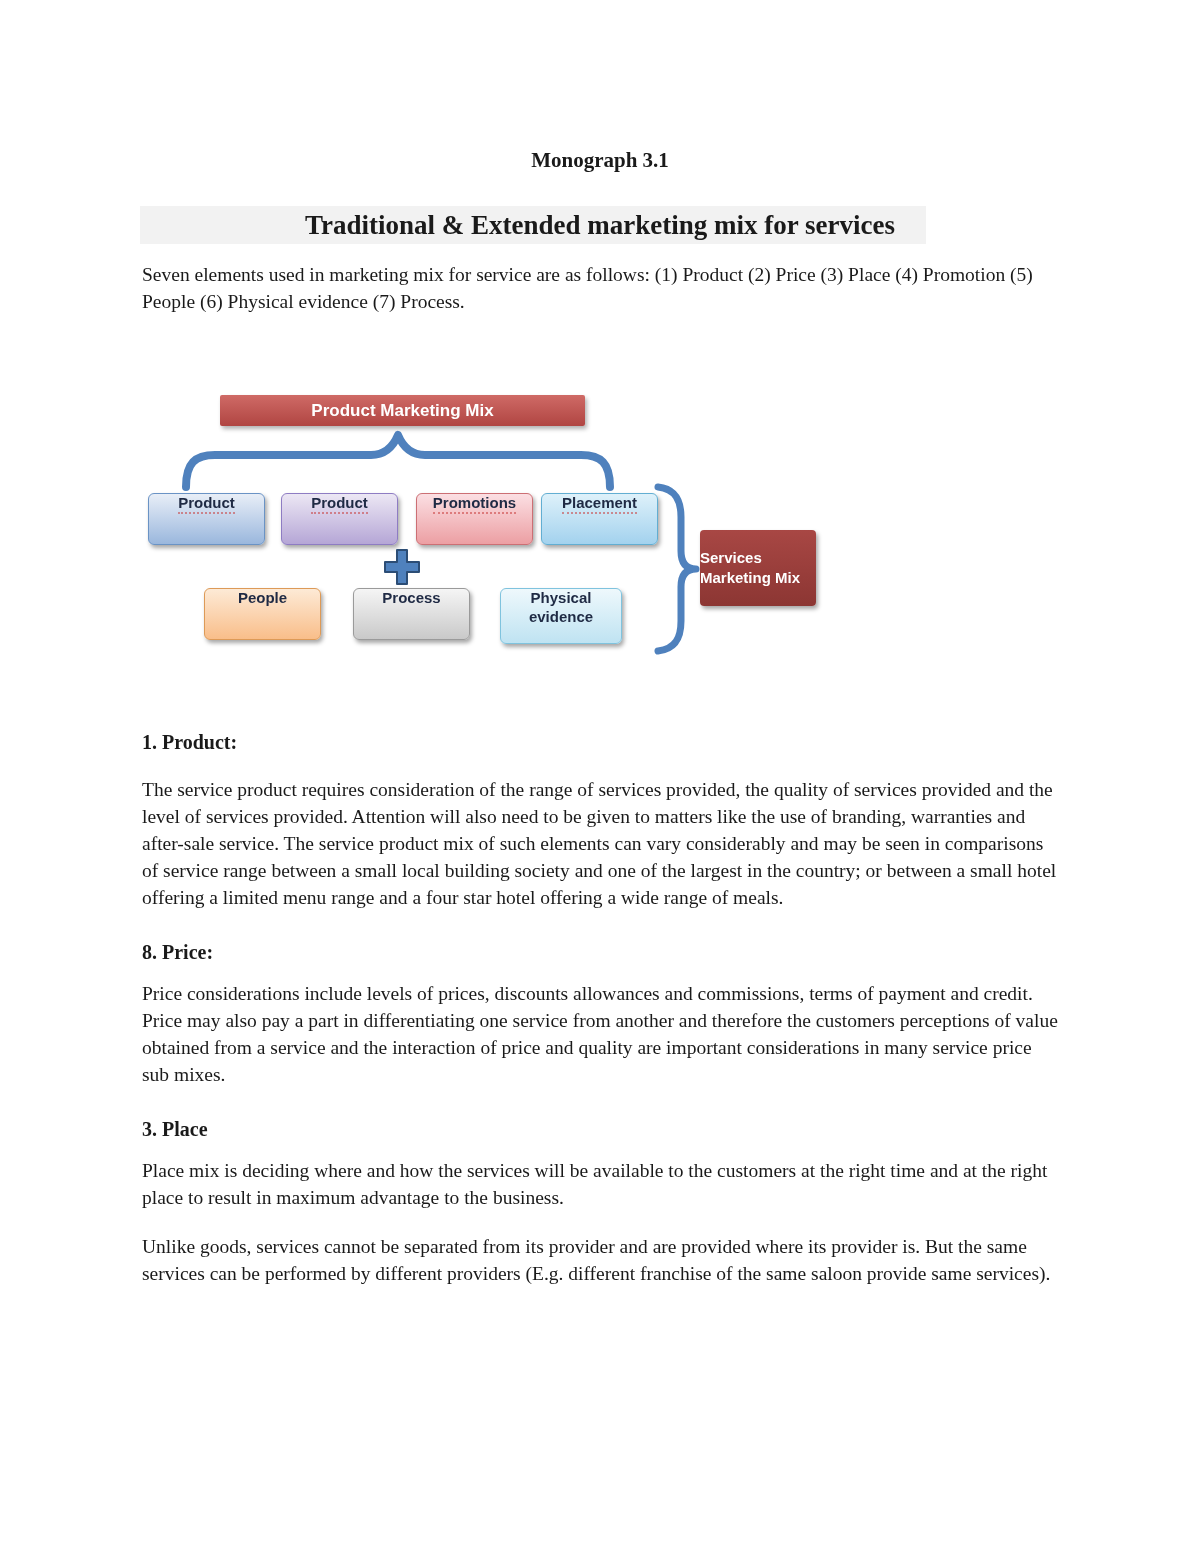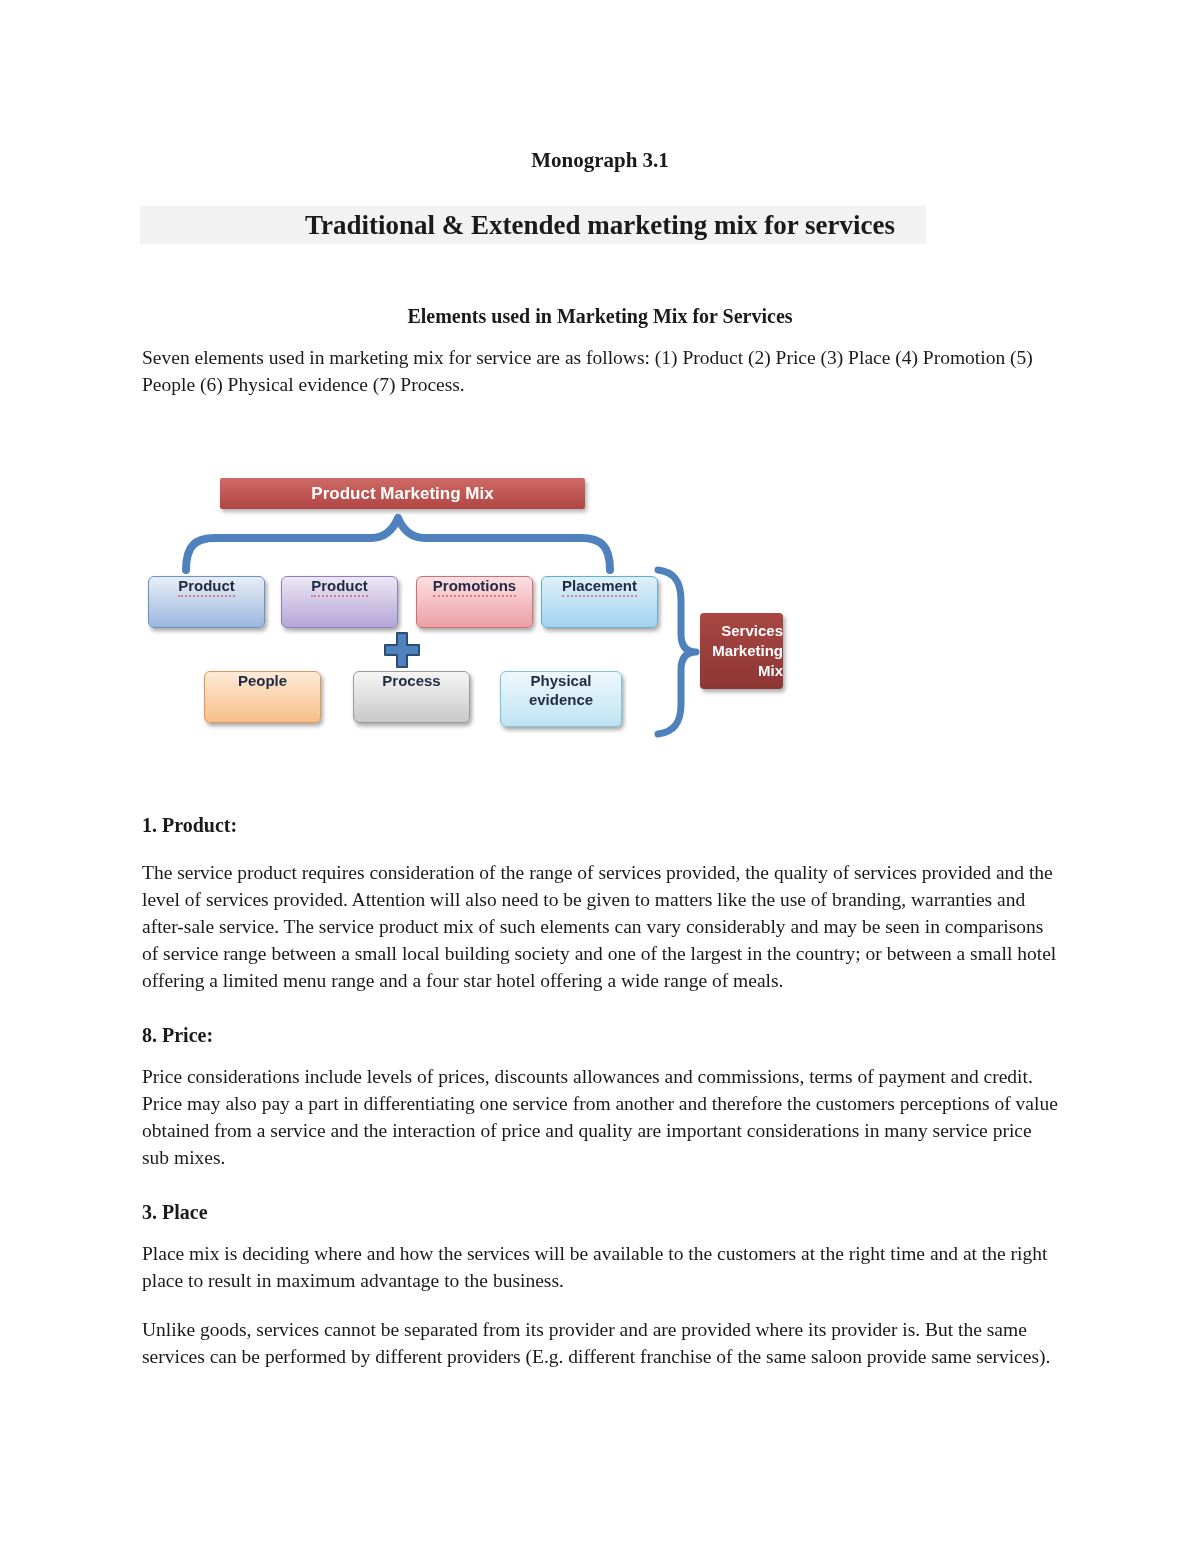--- a/index.html
+++ b/index.html
@@ -113,7 +113,6 @@
     <div class="main-heading">Traditional &amp; Extended marketing mix for services</div>
   </div>
 
-  <div class="subheading">Elements used in Marketing Mix for Services</div>
 
   <p class="body-text">Seven elements used in marketing mix for service are as follows: (1) Product (2) Price (3) Place (4) Promotion (5) People (6) Physical evidence (7) Process.</p>
 

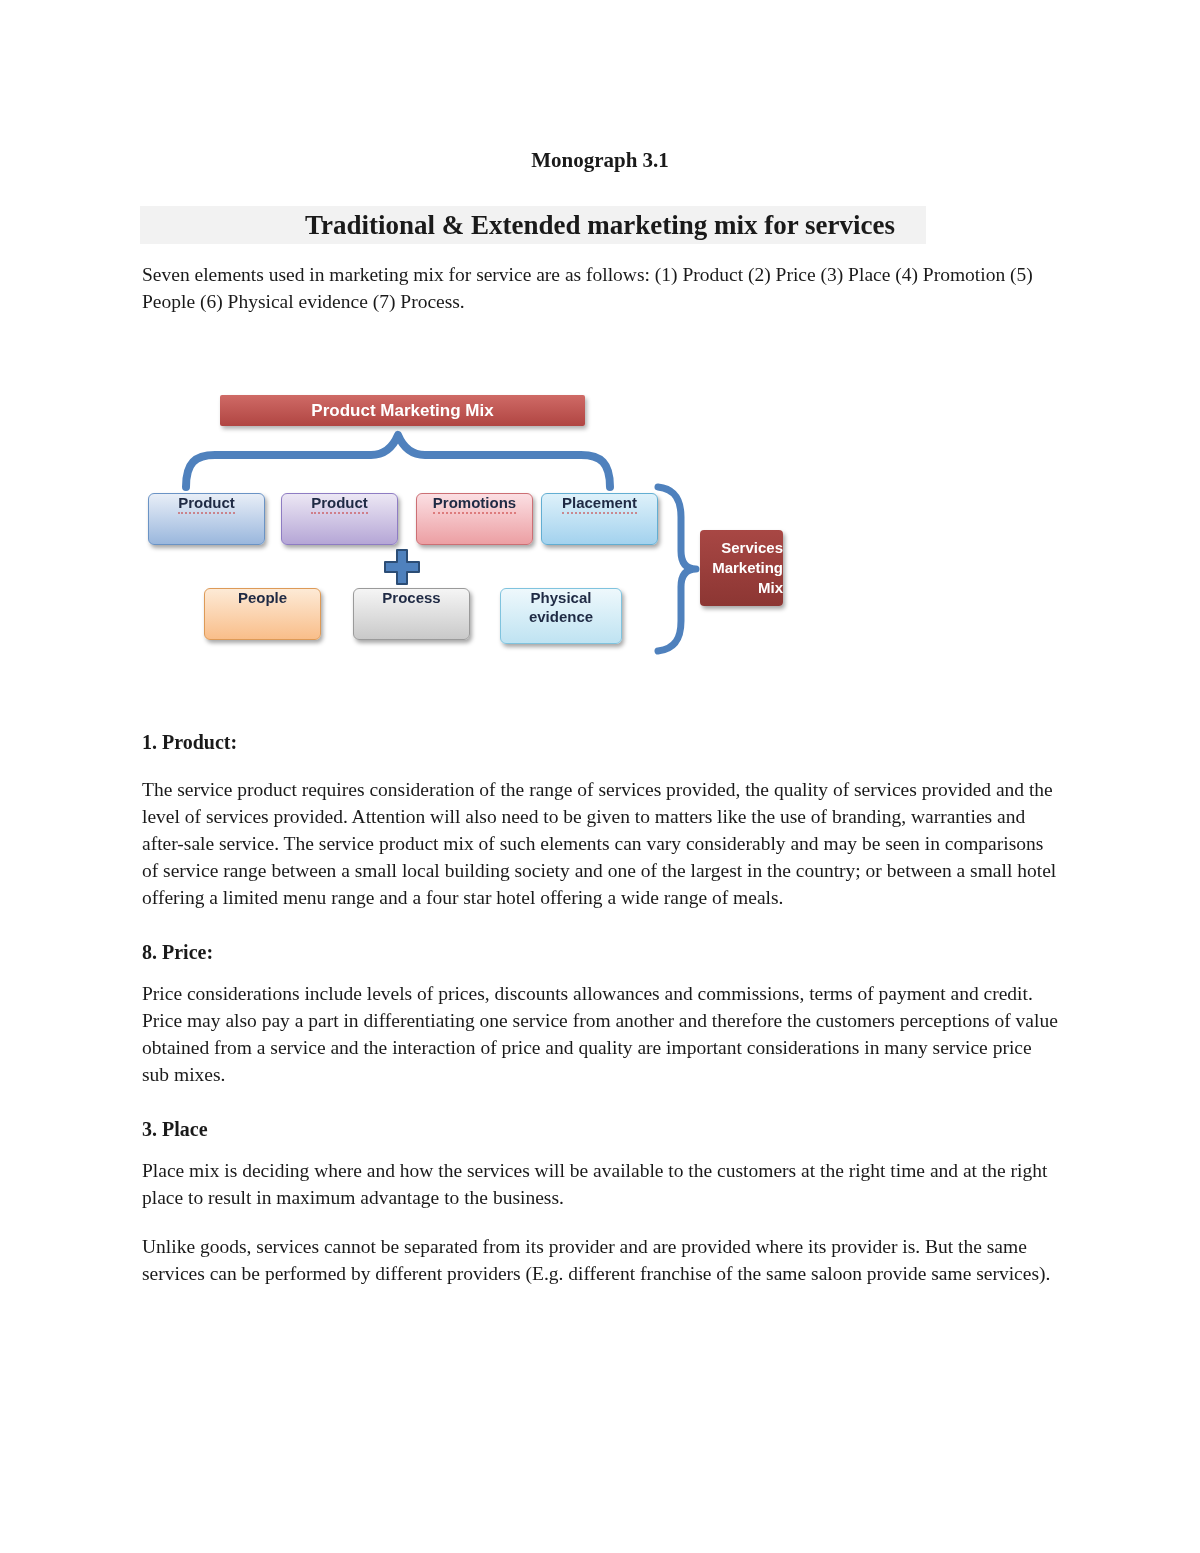--- a/index.html
+++ b/index.html
@@ -89,13 +89,13 @@
   .plus-icon { position:absolute; left:384px; top:164px; }
   .services-box {
     position:absolute; left:700px; top:145px;
-    width:83px; height:76px;
+    width:116px; height:76px;
     background:linear-gradient(#a84744,#8c3633);
     color:#ffffff;
     font-family:"Liberation Sans", sans-serif;
     font-weight:bold; font-size:15px;
     line-height:1.35;
-    text-align:right;
+    text-align:left;
     display:flex; align-items:center; justify-content:center;
     border-radius:4px;
     box-shadow:2px 3px 4px rgba(0,0,0,0.35);

